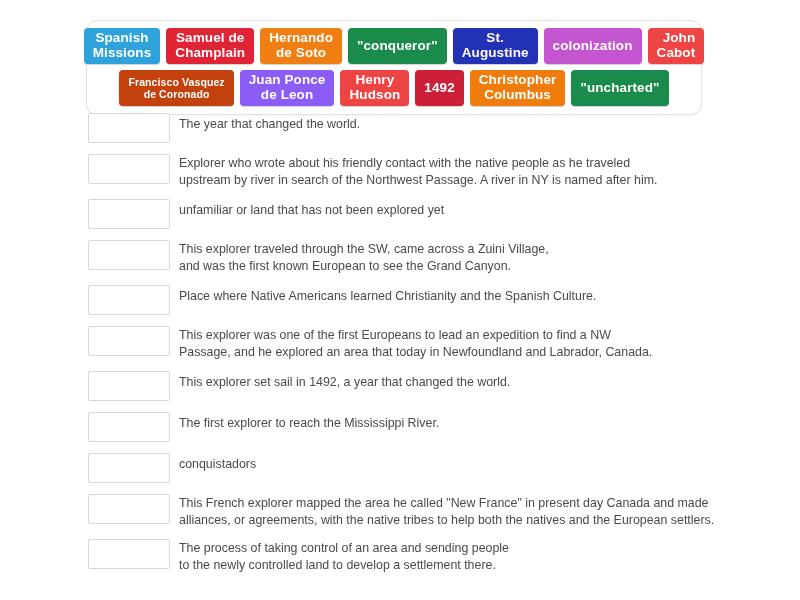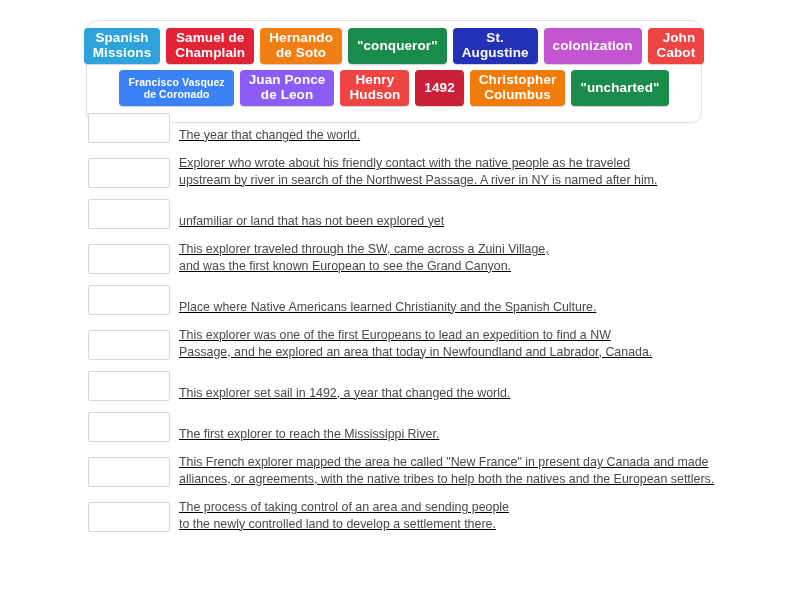--- a/index.html
+++ b/index.html
@@ -29,7 +29,7 @@
     background: #ffffff;
     border: 1px solid #e2e2e2;
     border-radius: 11px;
-    padding: 7px 6px 16px 6px;
+    padding: 7px 6px 8px 6px;
     box-shadow: 0 1px 2px rgba(0,0,0,0.05);
   }
 

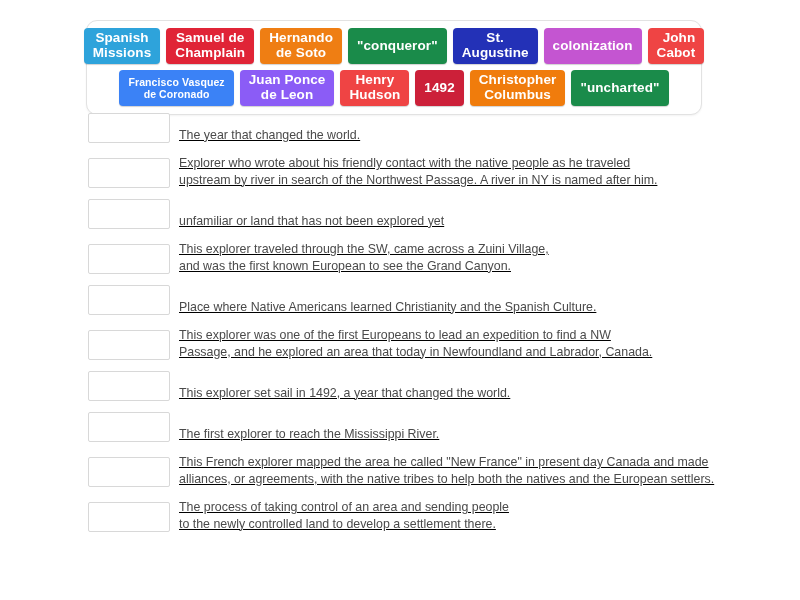--- a/index.html
+++ b/index.html
@@ -126,7 +126,7 @@
         <div class="tile" style="background: #ef4444; text-align: right;">John Cabot</div>
       </div>
     <div class="tile-row">
-        <div class="tile small" style="background: #3b82f6;">Francisco Vasquez
+        <div class="tile small" style="background: #c2410c;">Francisco Vasquez
 de Coronado</div>
         <div class="tile" style="background: #8b5cf6;">Juan Ponce
 de Leon</div>

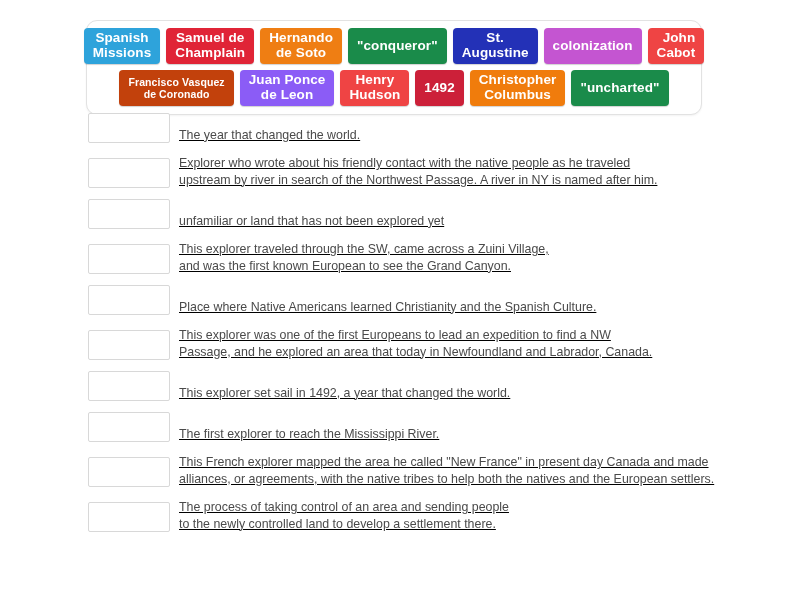--- a/index.html
+++ b/index.html
@@ -78,10 +78,9 @@
 
   .def-row {
     display: flex;
-    align-items: flex-end;
+    align-items: flex-start;
     margin-bottom: 11px;
     min-height: 30px;
-    text-decoration: underline;
   }
 
   .dropzone {

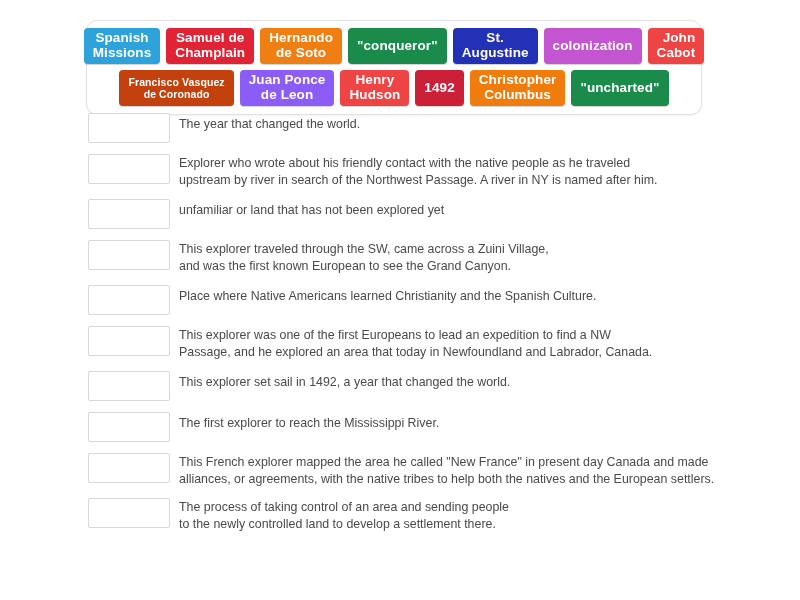--- a/index.html
+++ b/index.html
@@ -174,6 +174,10 @@
         <div class="dropzone"></div>
         <div class="def-text">The first explorer to reach the Mississippi River.</div>
       </div>
+      <div class="def-row">
+        <div class="dropzone"></div>
+        <div class="def-text">conquistadors</div>
+      </div>
       <div class="def-row tall">
         <div class="dropzone"></div>
         <div class="def-text">This French explorer mapped the area he called "New France" in present day Canada and made

